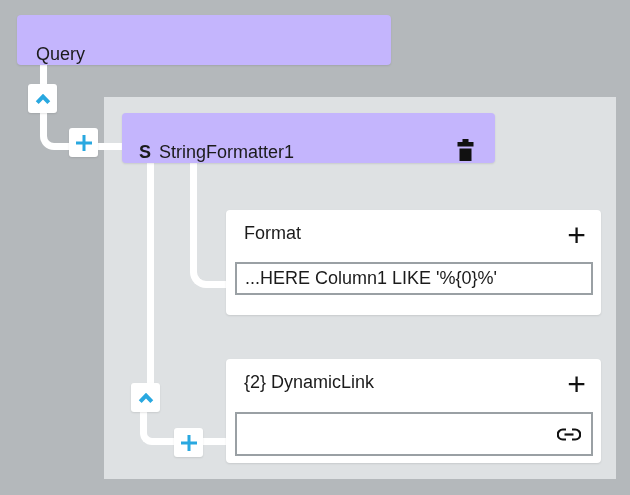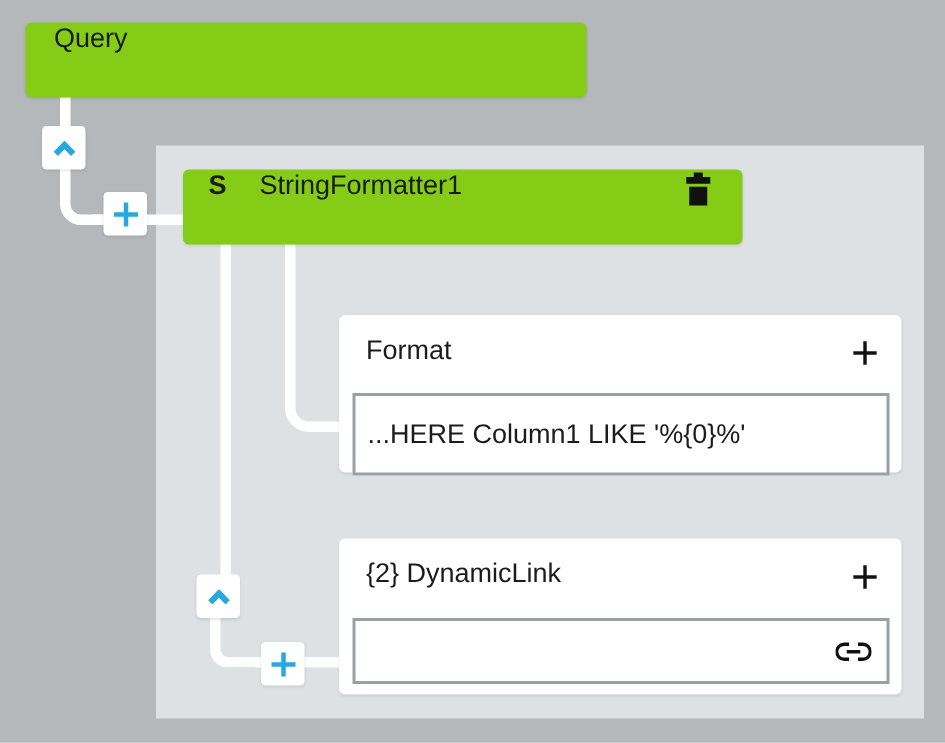--- a/index.html
+++ b/index.html
@@ -25,9 +25,9 @@
   }
   
   .node{
-    background:#84cc16;border-radius:4px;
+    background:#c4b5fd;border-radius:4px;
     box-shadow:0 1px 2px rgba(0,0,0,0.10);
-    display:flex;align-items:flex-start;
+    display:flex;align-items:flex-end;
     font-size:18px;
   }
   .query-node{left:17px;top:15px;width:374px;height:50px;padding-left:19px;box-sizing:border-box;}

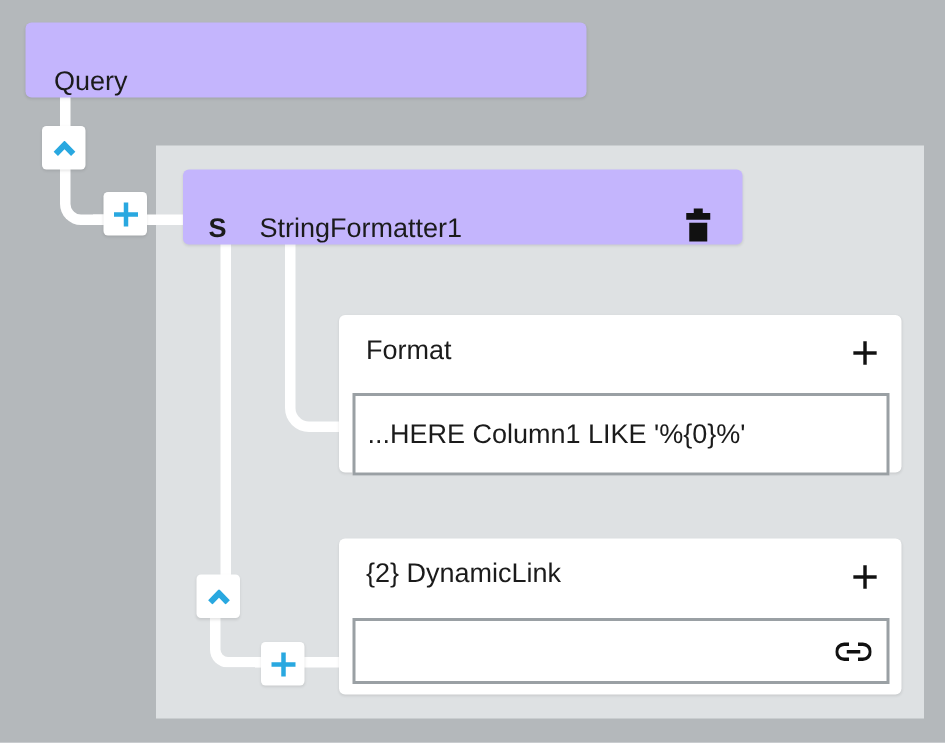--- a/index.html
+++ b/index.html
@@ -33,7 +33,7 @@
   .query-node{left:17px;top:15px;width:374px;height:50px;padding-left:19px;box-sizing:border-box;}
   .formatter-bar{left:122px;top:113px;width:373px;height:50px;padding:0 17px;box-sizing:border-box;}
   .type-badge{font-weight:bold;font-size:18px;}
-  .formatter-name{margin-left:22px;}
+  .formatter-name{margin-left:8px;}
   .icon-btn{
     margin-left:auto;display:flex;align-items:center;justify-content:center;
     width:26px;height:26px;cursor:pointer;background:none;border:none;padding:0;

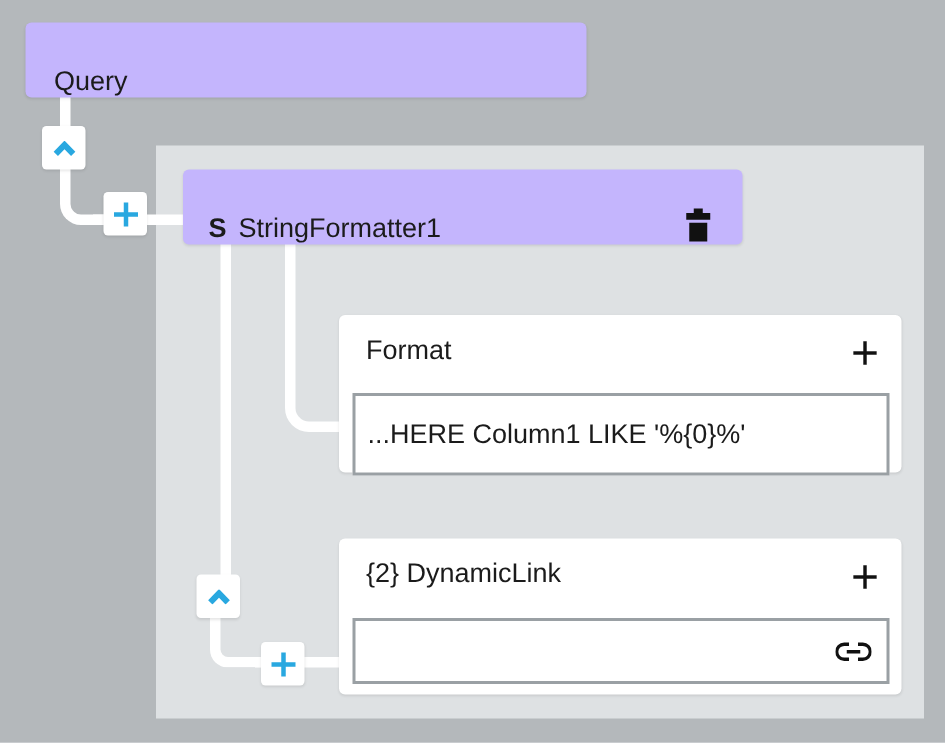--- a/index.html
+++ b/index.html
@@ -60,7 +60,7 @@
     display:flex;align-items:center;
     padding:0 10px 0 8px;font-size:18px;width:358px;
   }
-  .format-field{top:52px;height:55px;}
+  .format-field{top:52px;height:33px;}
   .dynlink-field{top:53px;height:44px;color:#29a8e0;}
   .dynlink-field .link-wrap{margin-left:auto;display:flex;align-items:center;cursor:pointer;}
   

